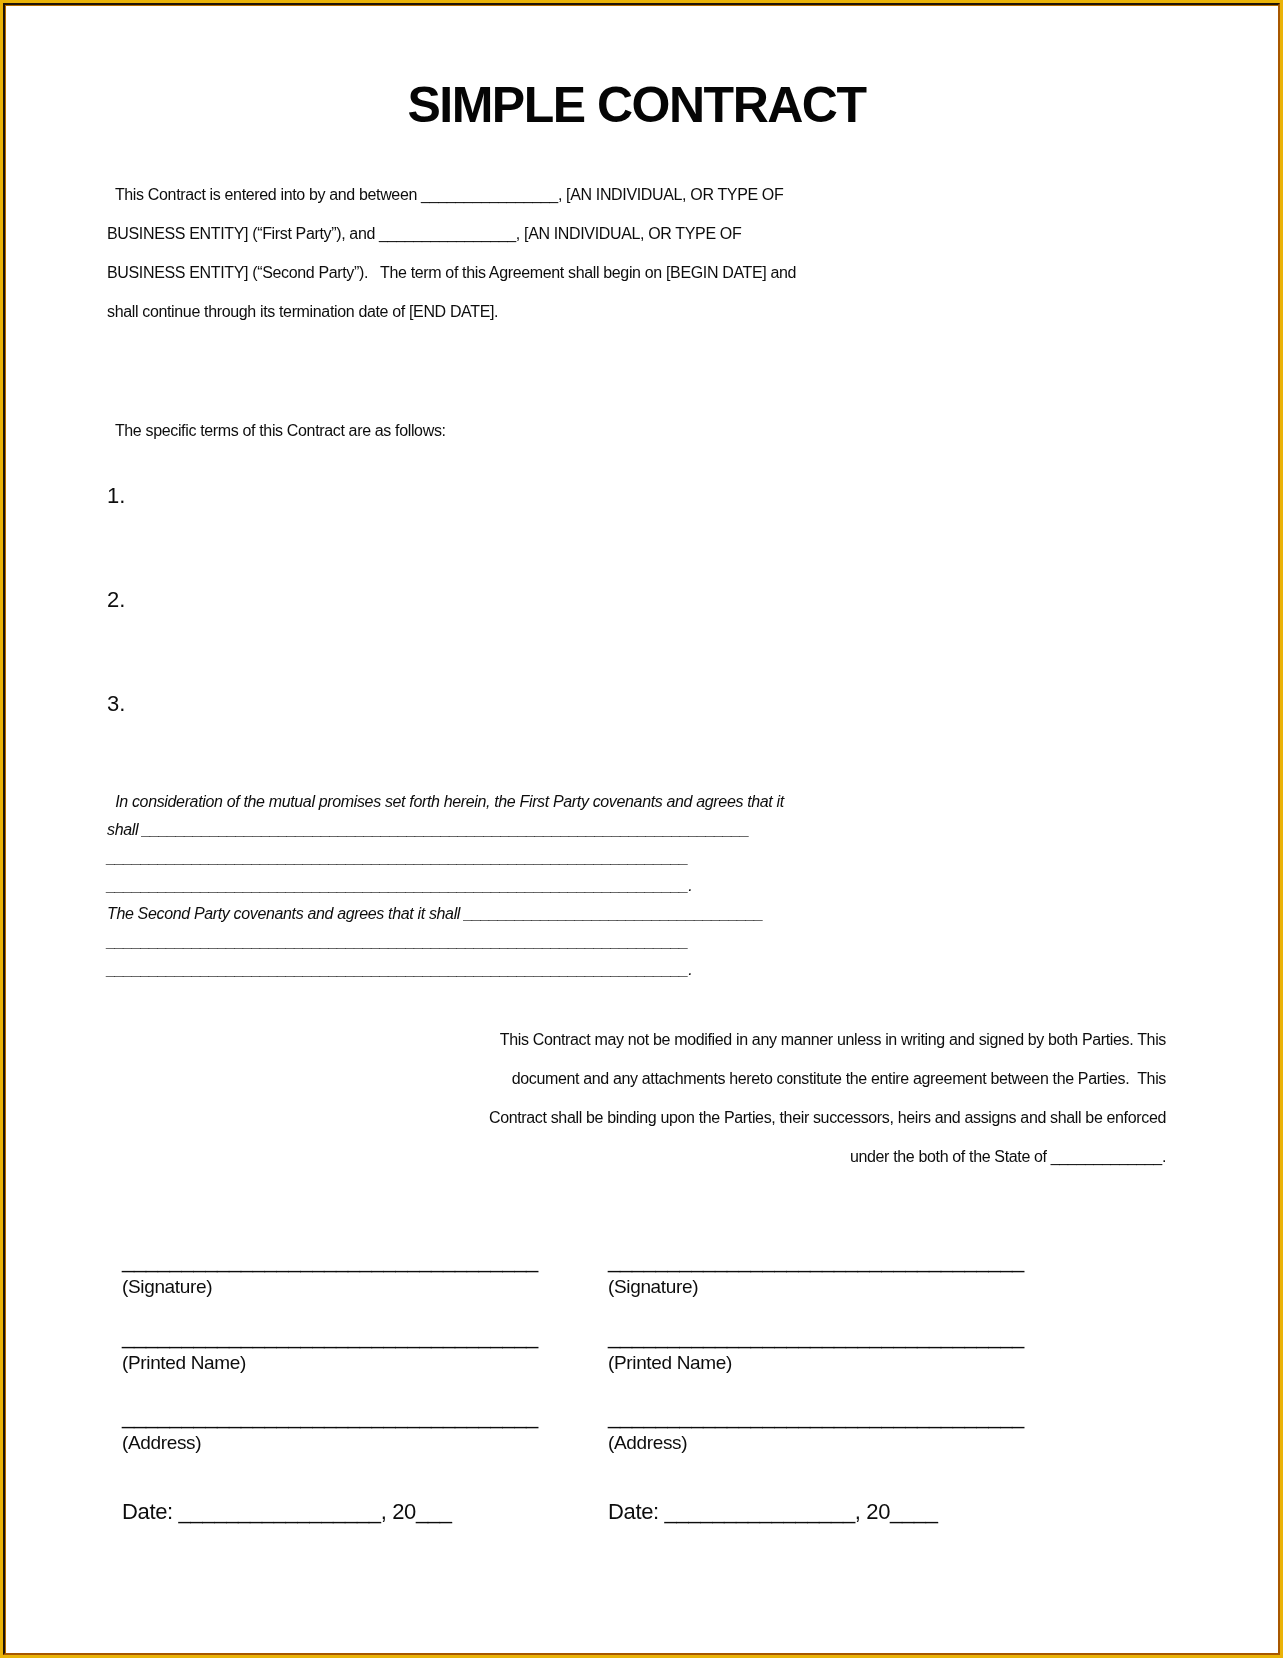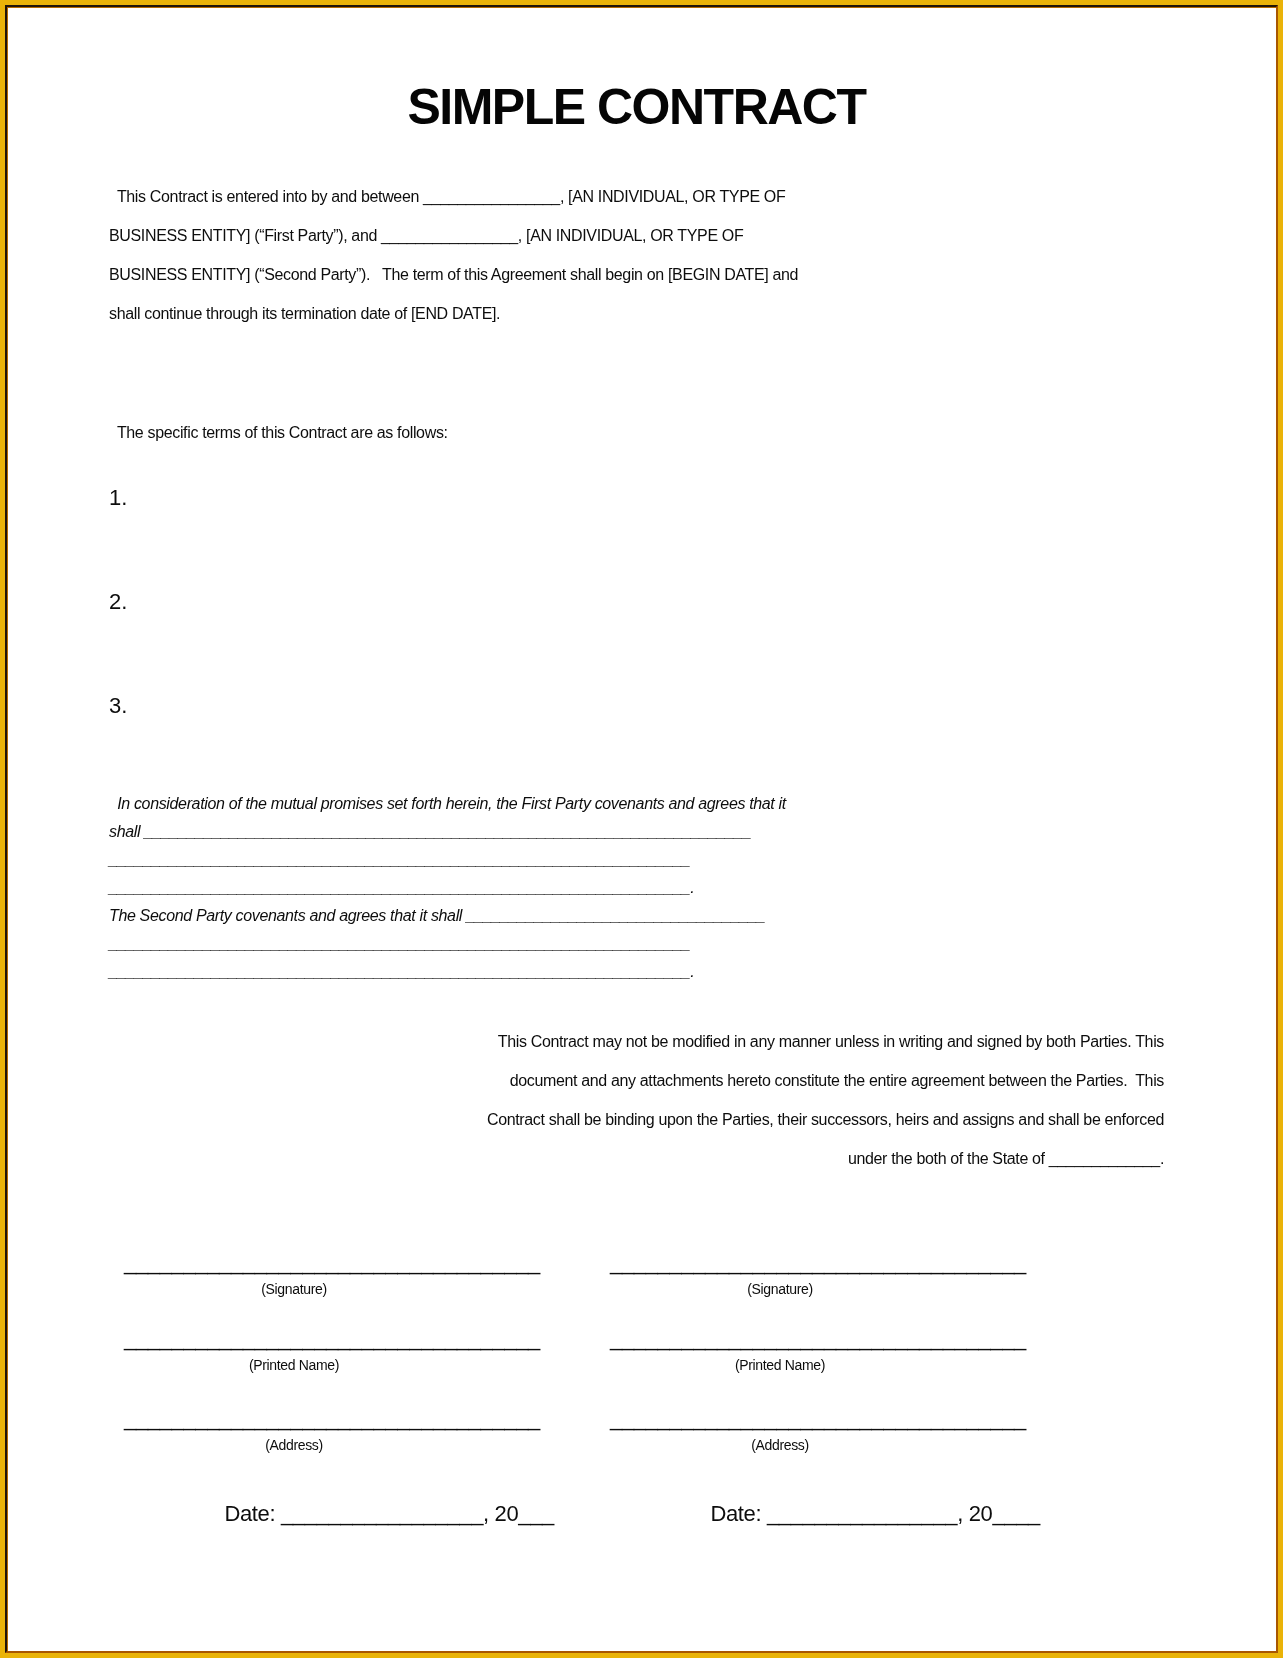--- a/index.html
+++ b/index.html
@@ -5,7 +5,7 @@
   html,body { margin:0; padding:0; background:#ffffff; }
   .page {
     width:1283px; height:1658px; box-sizing:border-box;
-    border:5px solid #eab308; background:#ffffff;
+    border:3px solid #eab308; background:#ffffff;
     font-family:"Liberation Sans", sans-serif; color:#0d0d0d;
   }
   .inner {

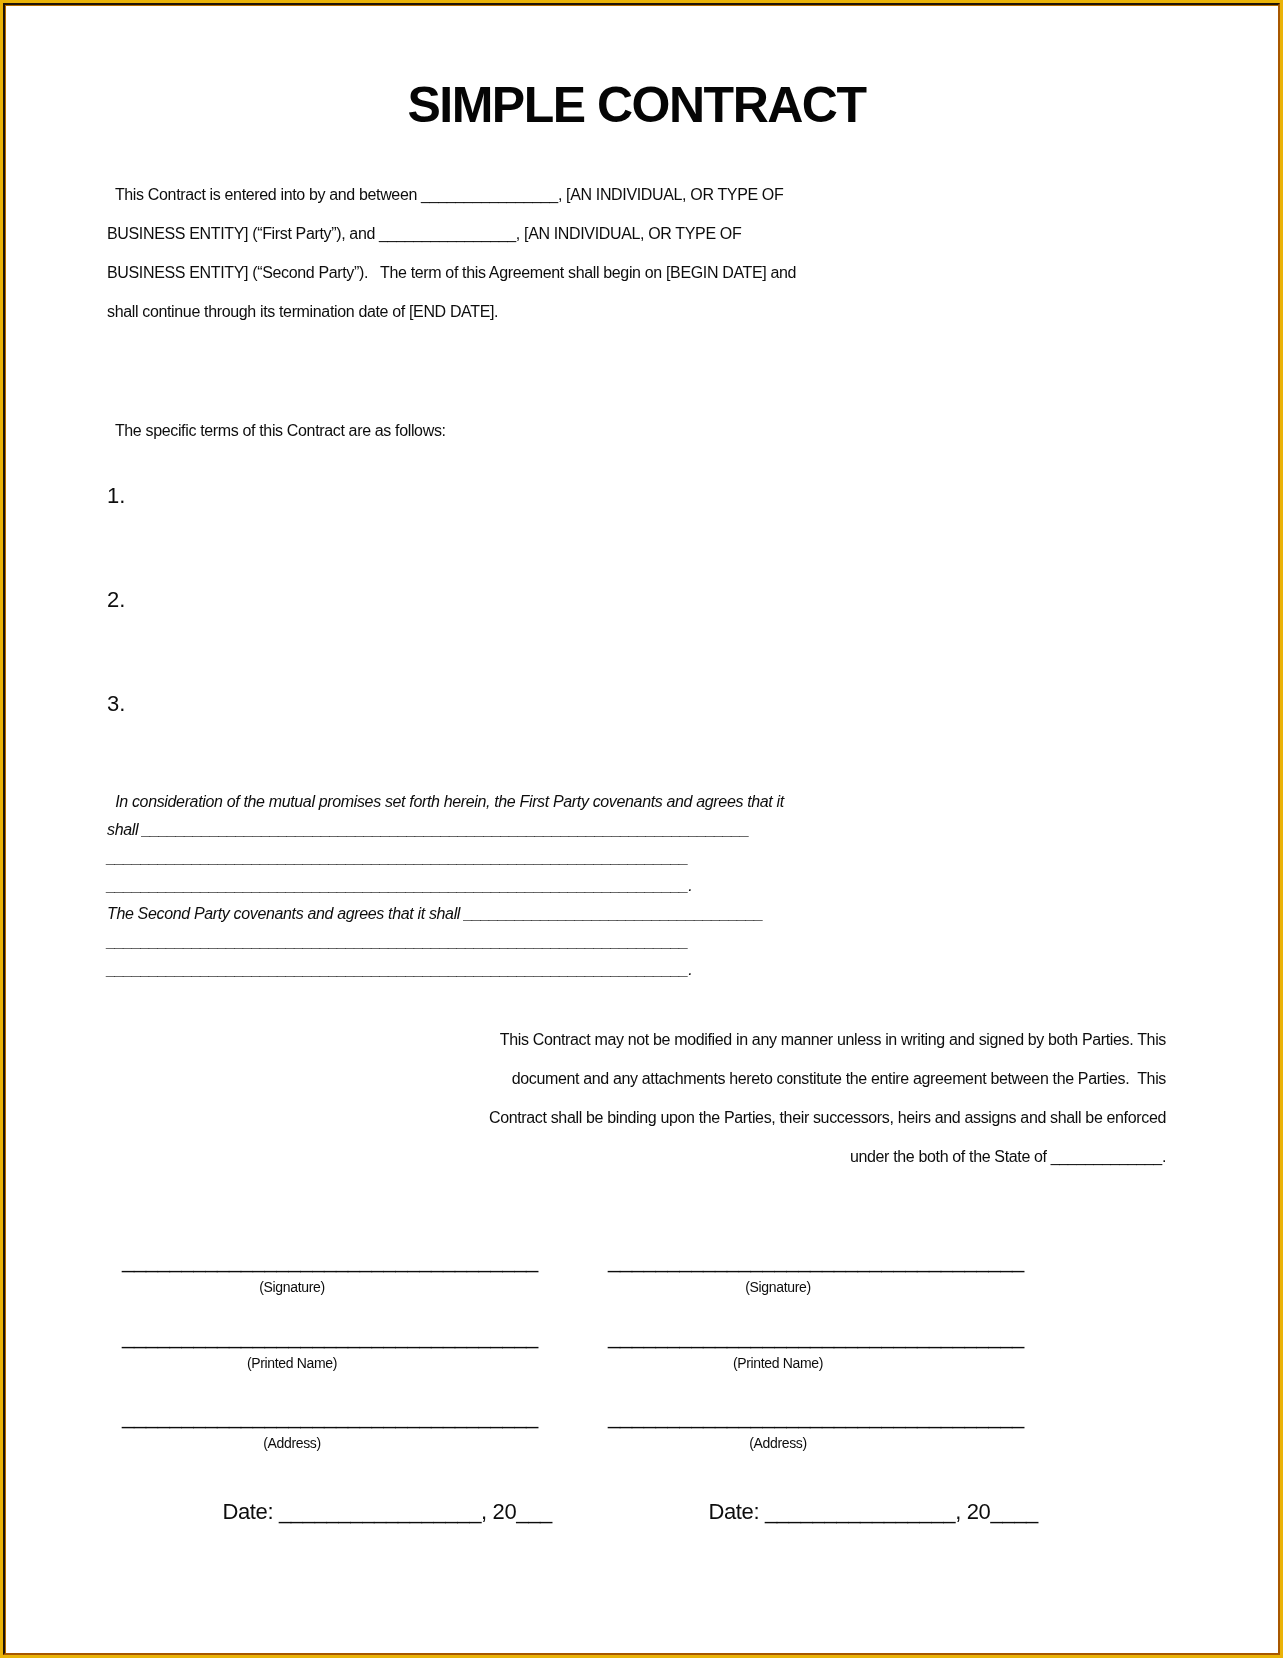--- a/index.html
+++ b/index.html
@@ -32,8 +32,8 @@
   .sig-section  { margin-top:72px; display:flex; gap:56px;margin-left:15px; }
   .sig-col      { width:430px; }
   .sig-line     { font-size:22px; line-height:26px; letter-spacing:-0.35px; white-space:pre; }
-  .sig-label    { font-size:14px; line-height:26px; letter-spacing:-0.35px;
-                  text-align:center; padding-right:90px; }
+  .sig-label    { font-size:19px; line-height:26px; letter-spacing:-0.35px;
+                  text-align:left; padding-right:90px; }
   .gap-sm       { margin-top:24px; }
   .gap-md       { margin-top:28px; }
   .date-row     { margin-top:42px; font-size:22px; line-height:28px;

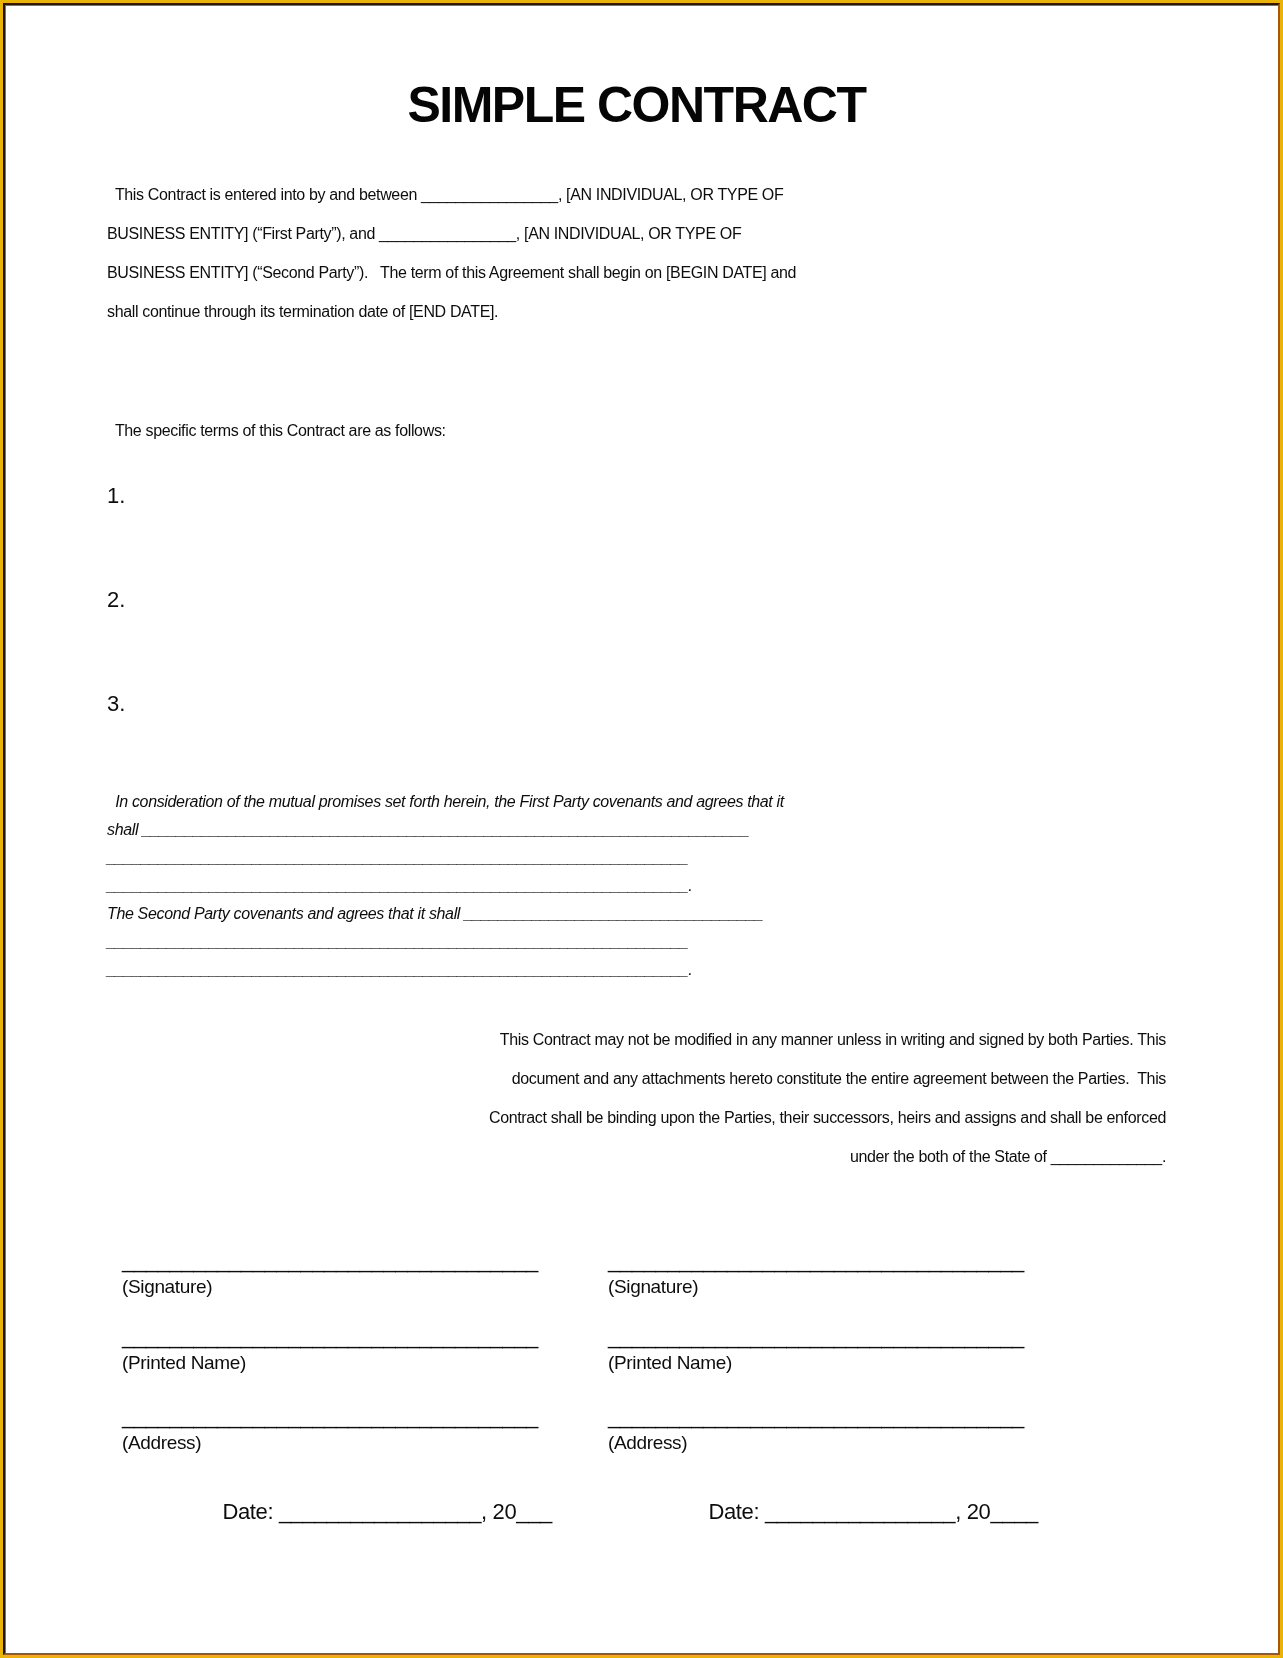--- a/index.html
+++ b/index.html
@@ -37,7 +37,7 @@
   .gap-sm       { margin-top:24px; }
   .gap-md       { margin-top:28px; }
   .date-row     { margin-top:42px; font-size:22px; line-height:28px;
-                  letter-spacing:-0.35px; white-space:pre;text-align:right; }
+                  letter-spacing:-0.35px; white-space:pre; }
 </style>
 </head>
 <body>

